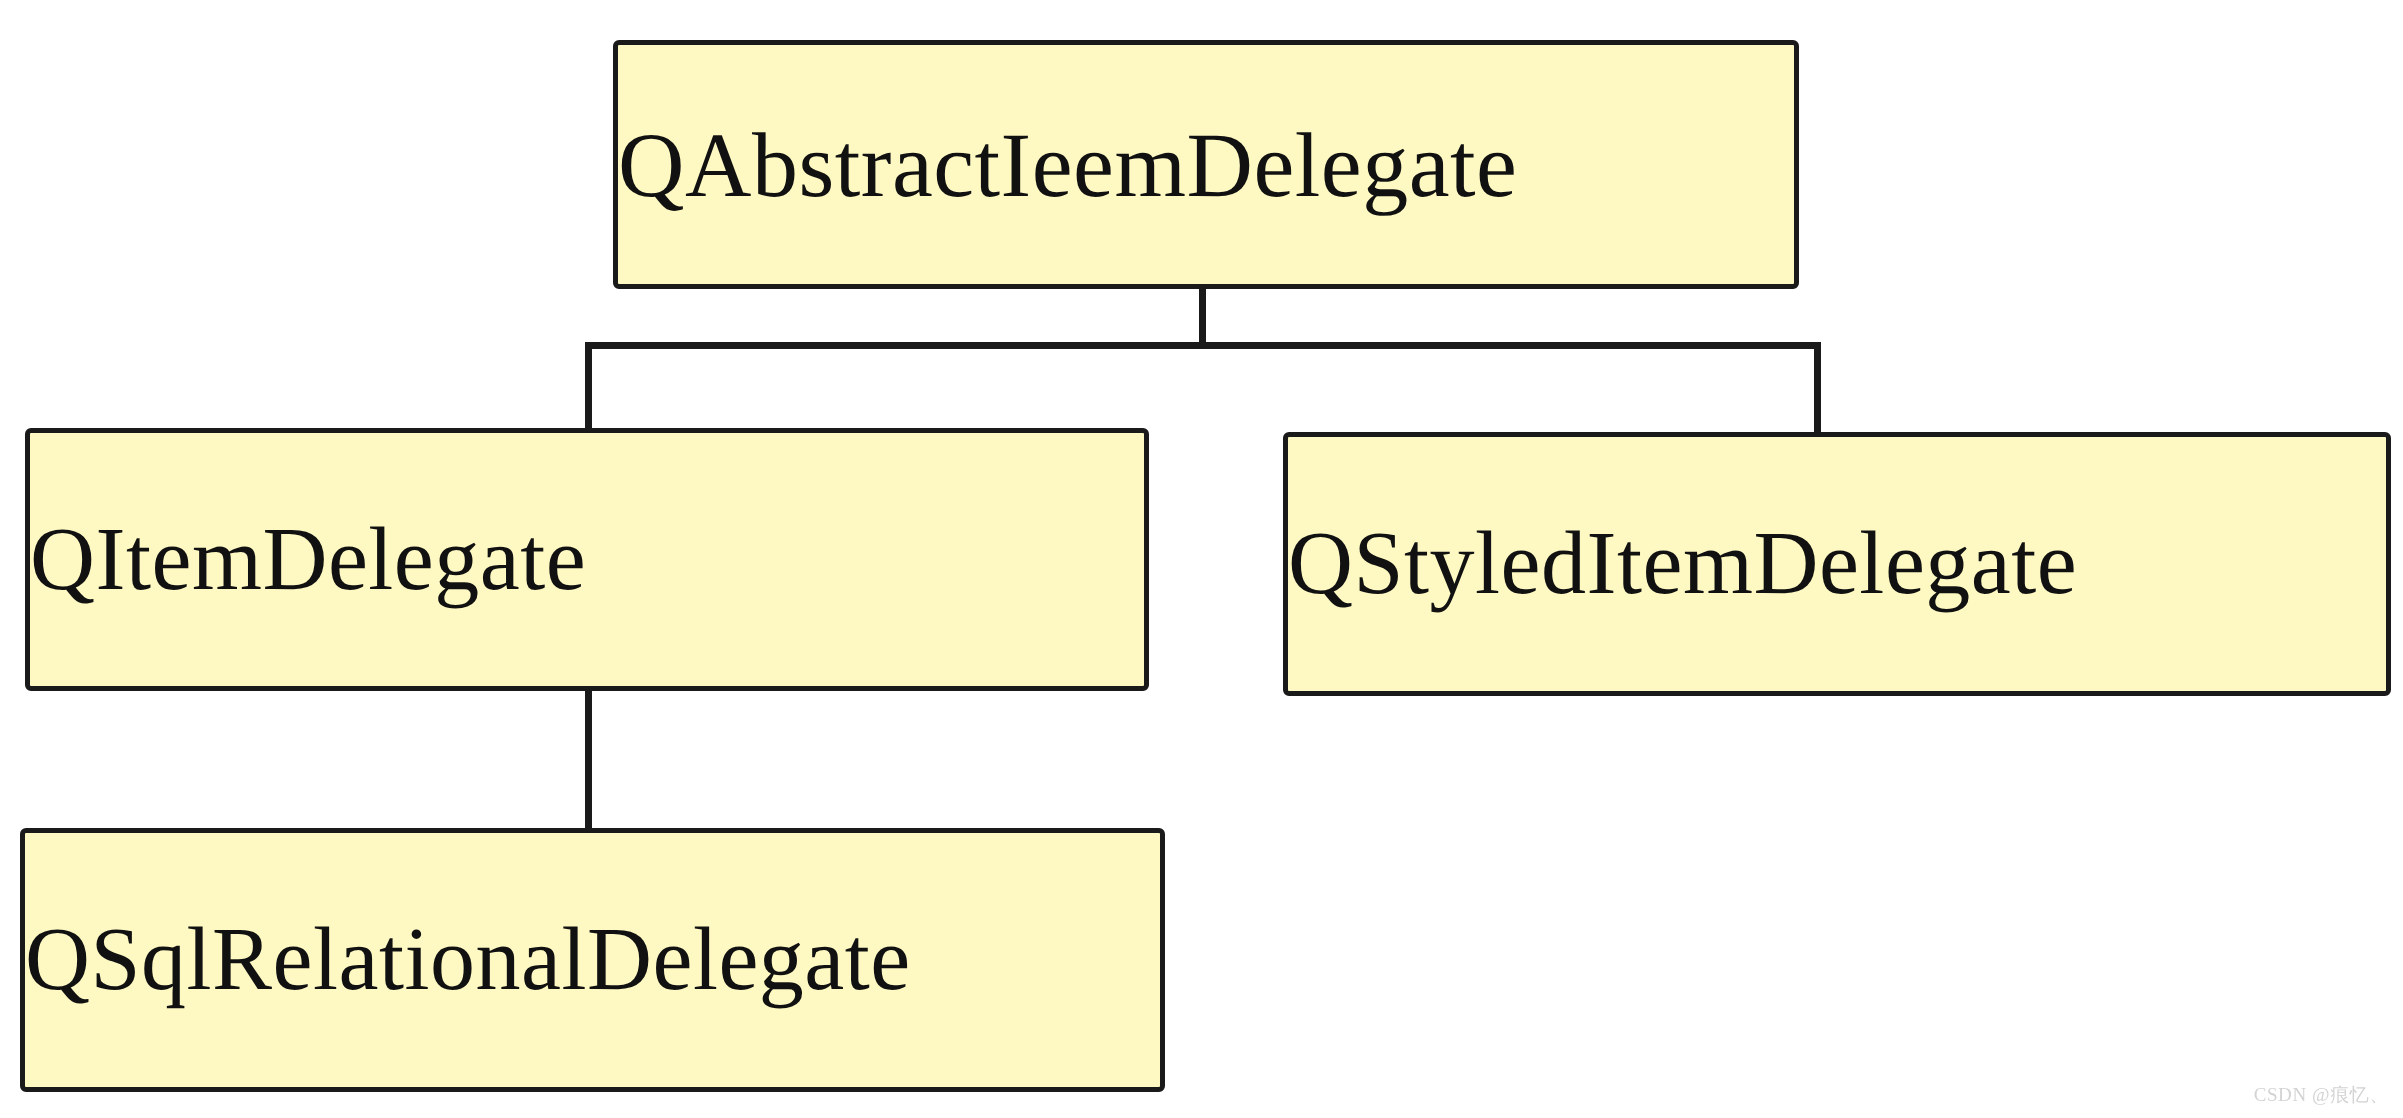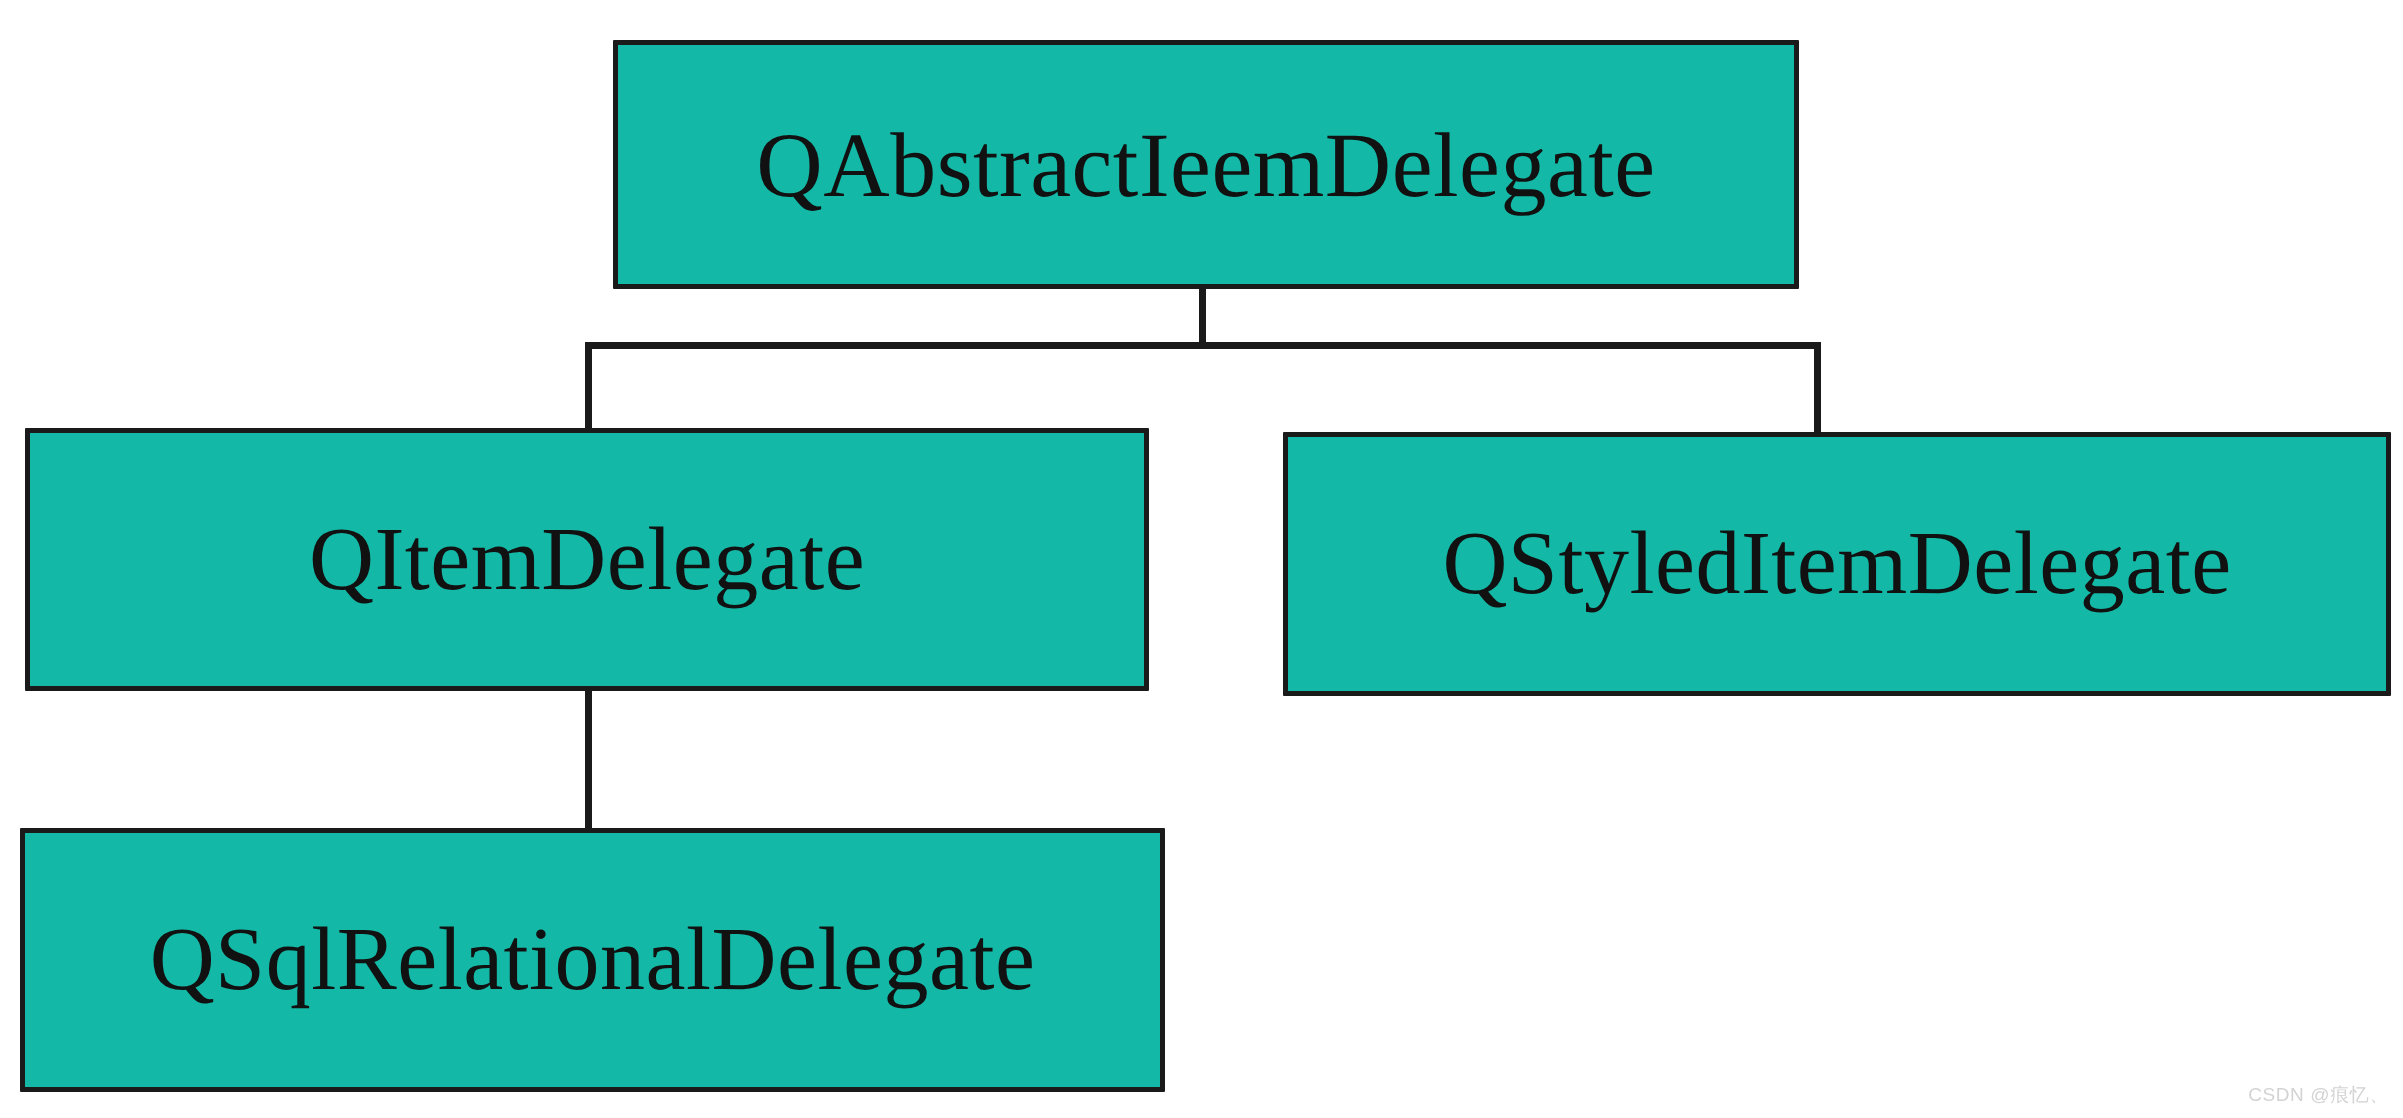--- a/index.html
+++ b/index.html
@@ -23,12 +23,12 @@
   .node {
     position: absolute;
     box-sizing: border-box;
-    background: #14b8a6;
+    background: #fef9c3;
     border: 5px solid #1a1a1a;
-    border-radius: 1px;
+    border-radius: 6px;
     display: flex;
     align-items: center;
-    justify-content: center;
+    justify-content: flex-start;
     z-index: 3;
   }
 

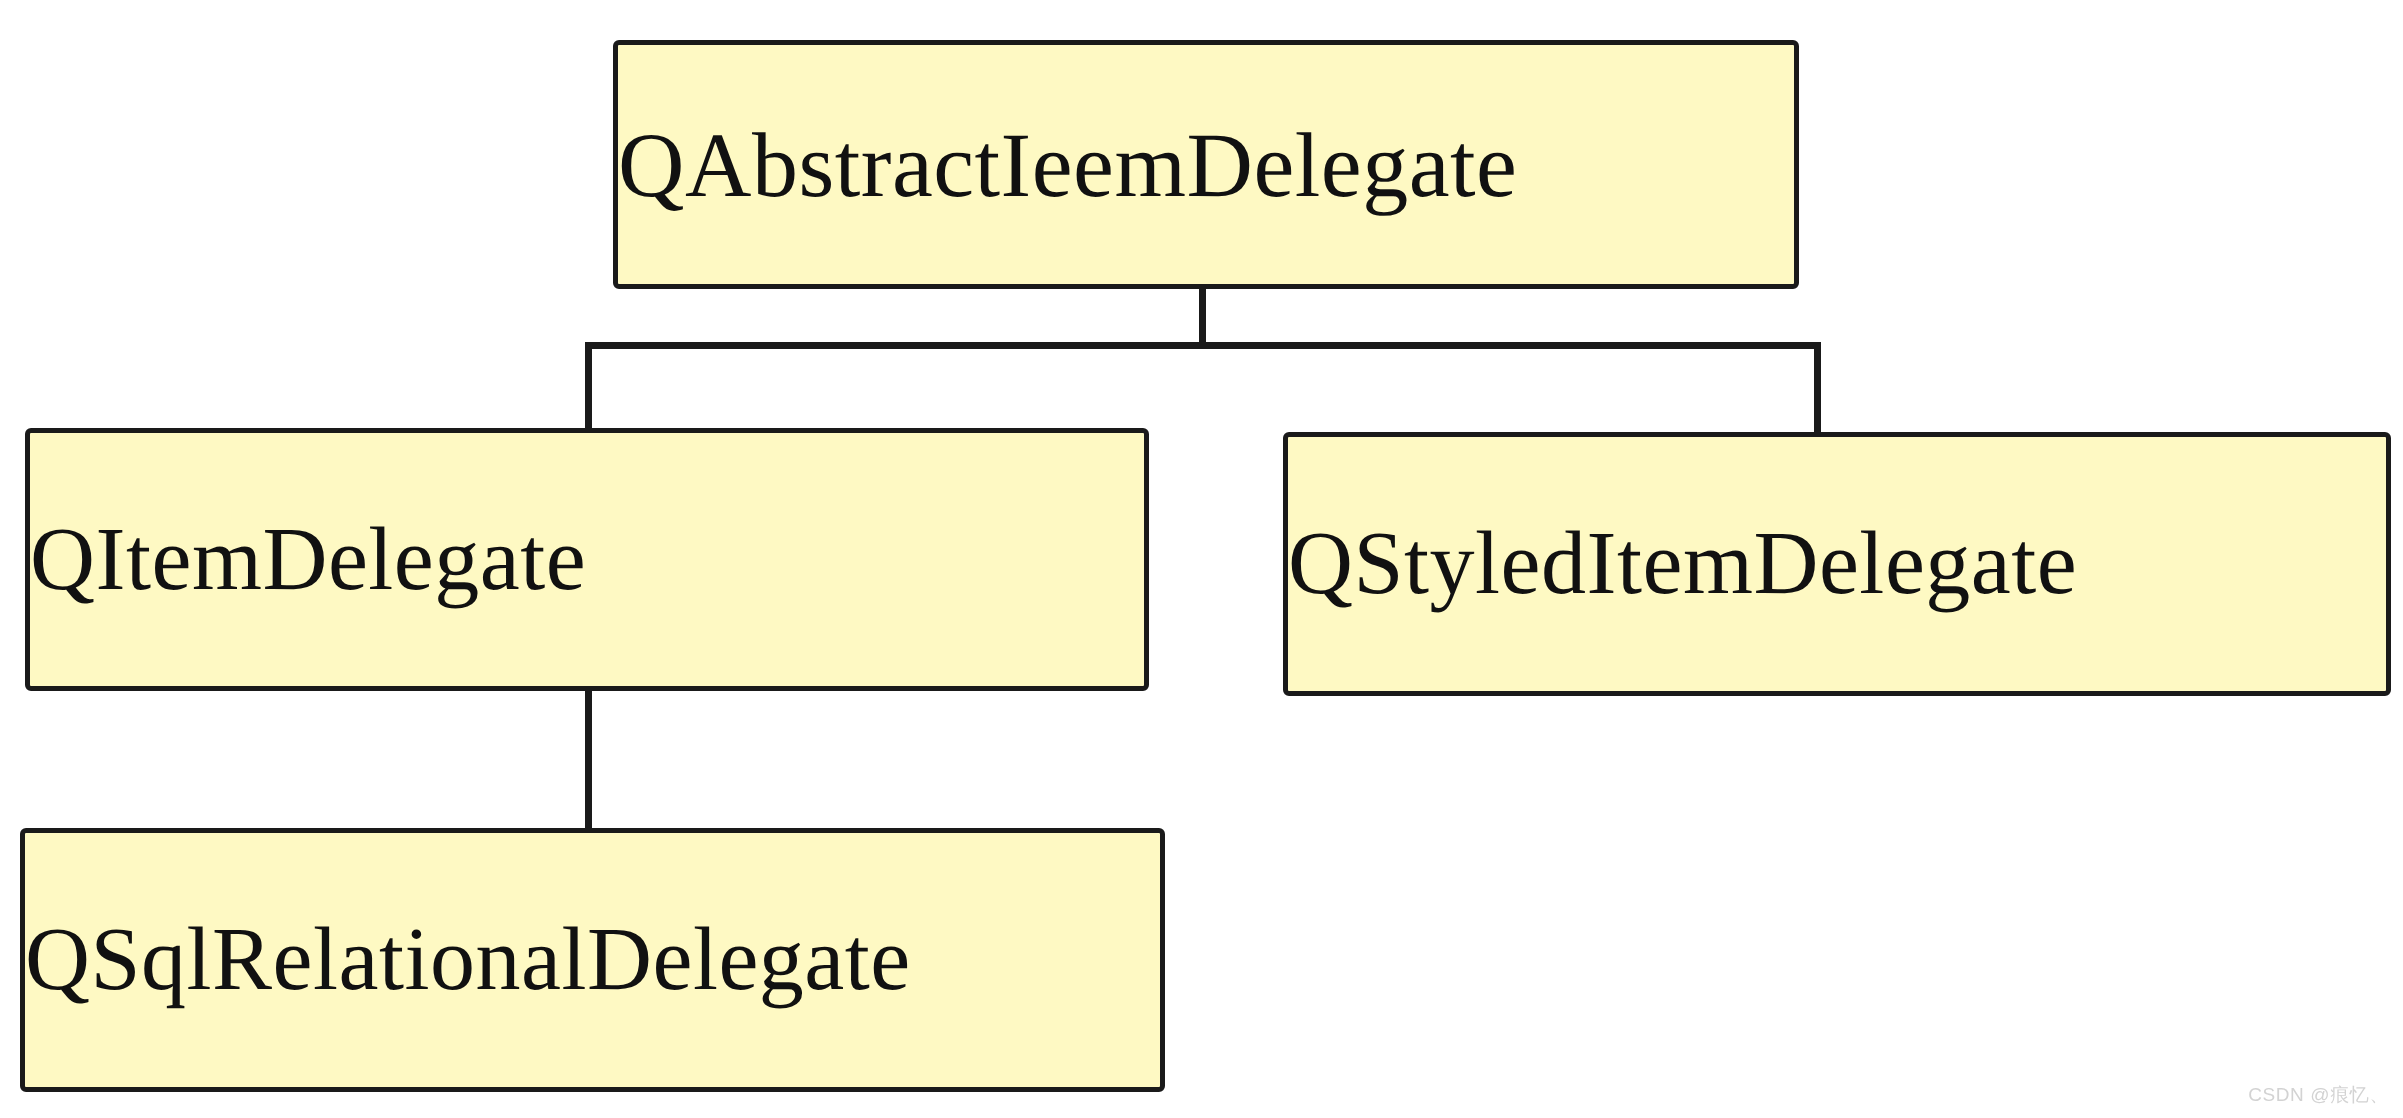--- a/index.html
+++ b/index.html
@@ -120,7 +120,7 @@
     position: absolute;
     right: 14px;
     bottom: 10px;
-    font-family: Liberation Sans, sans-serif;
+    font-family: Liberation Serif, serif;
     font-size: 19px;
     color: #d3d3d3;
     letter-spacing: 0.6px;

